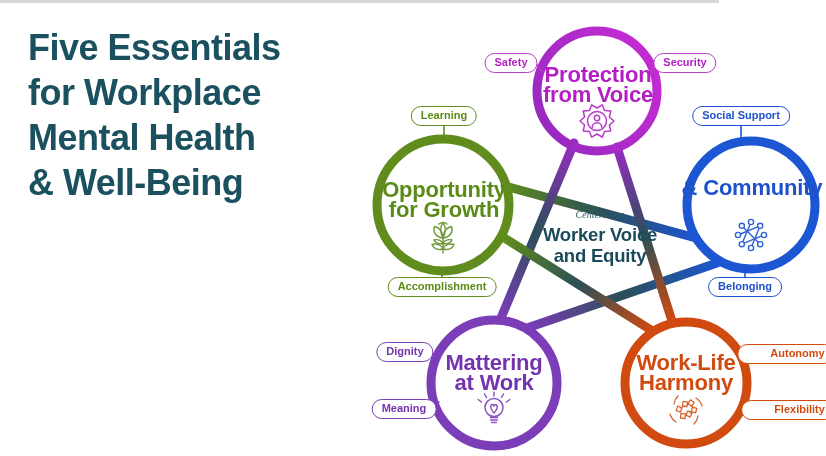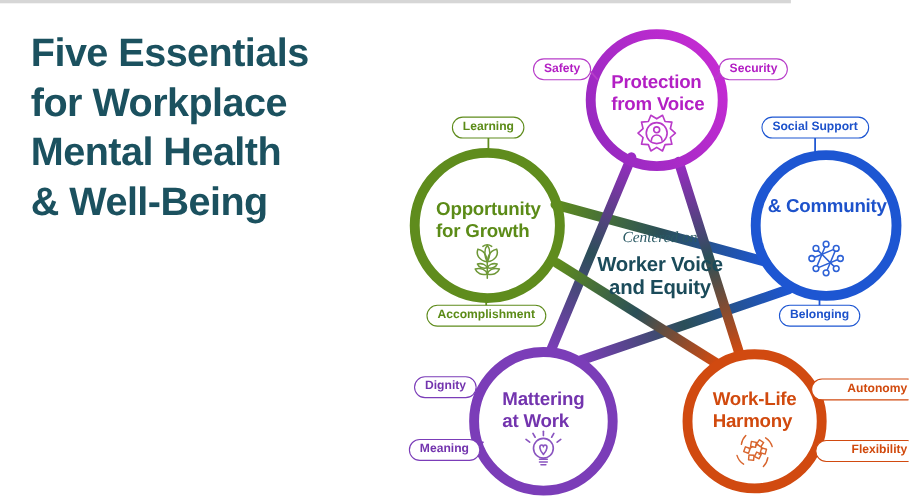--- a/index.html
+++ b/index.html
@@ -26,7 +26,7 @@
 
   .petal-title{
     position:absolute;transform:translateX(-50%);
-    font-weight:bold;font-size:17px;line-height:20px;
+    text-align:center;font-weight:bold;font-size:22px;line-height:20px;
     letter-spacing:-0.2px;white-space:nowrap;
   }
   .center-label{

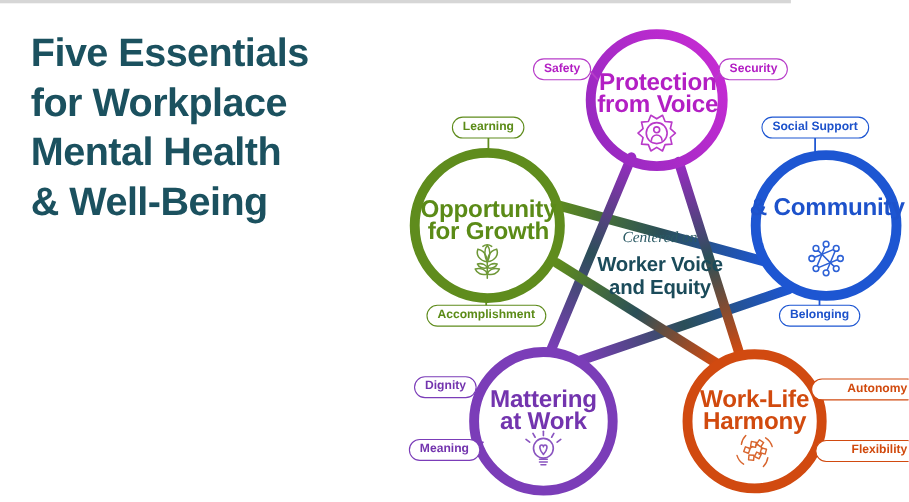--- a/index.html
+++ b/index.html
@@ -35,7 +35,7 @@
   }
   .center-eyebrow{
     font-family:"Liberation Serif", serif;font-style:italic;
-    font-size:14px;color:#2b5a64;margin-bottom:4px;
+    font-size:10px;color:#2b5a64;margin-bottom:4px;
   }
   .center-main{
     color:#1b4b5a;font-weight:bold;font-size:18.5px;line-height:21px;

